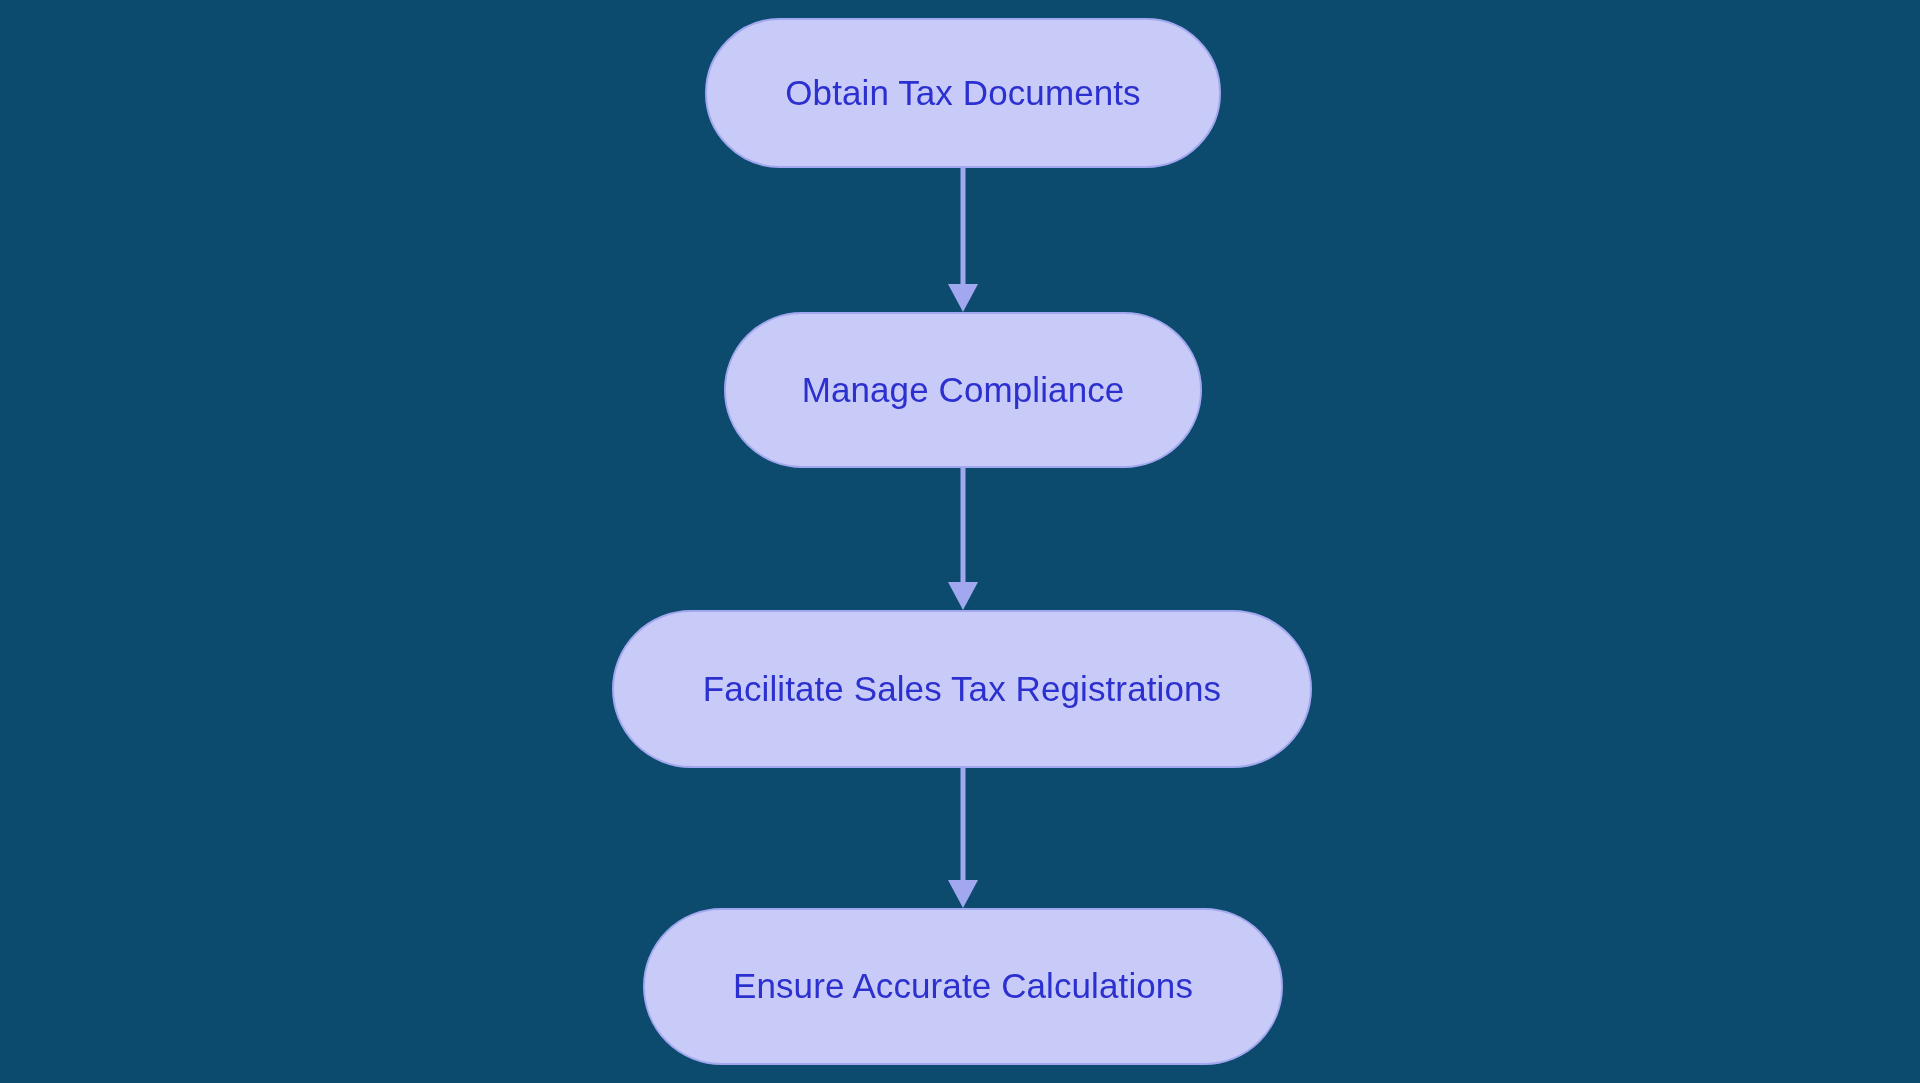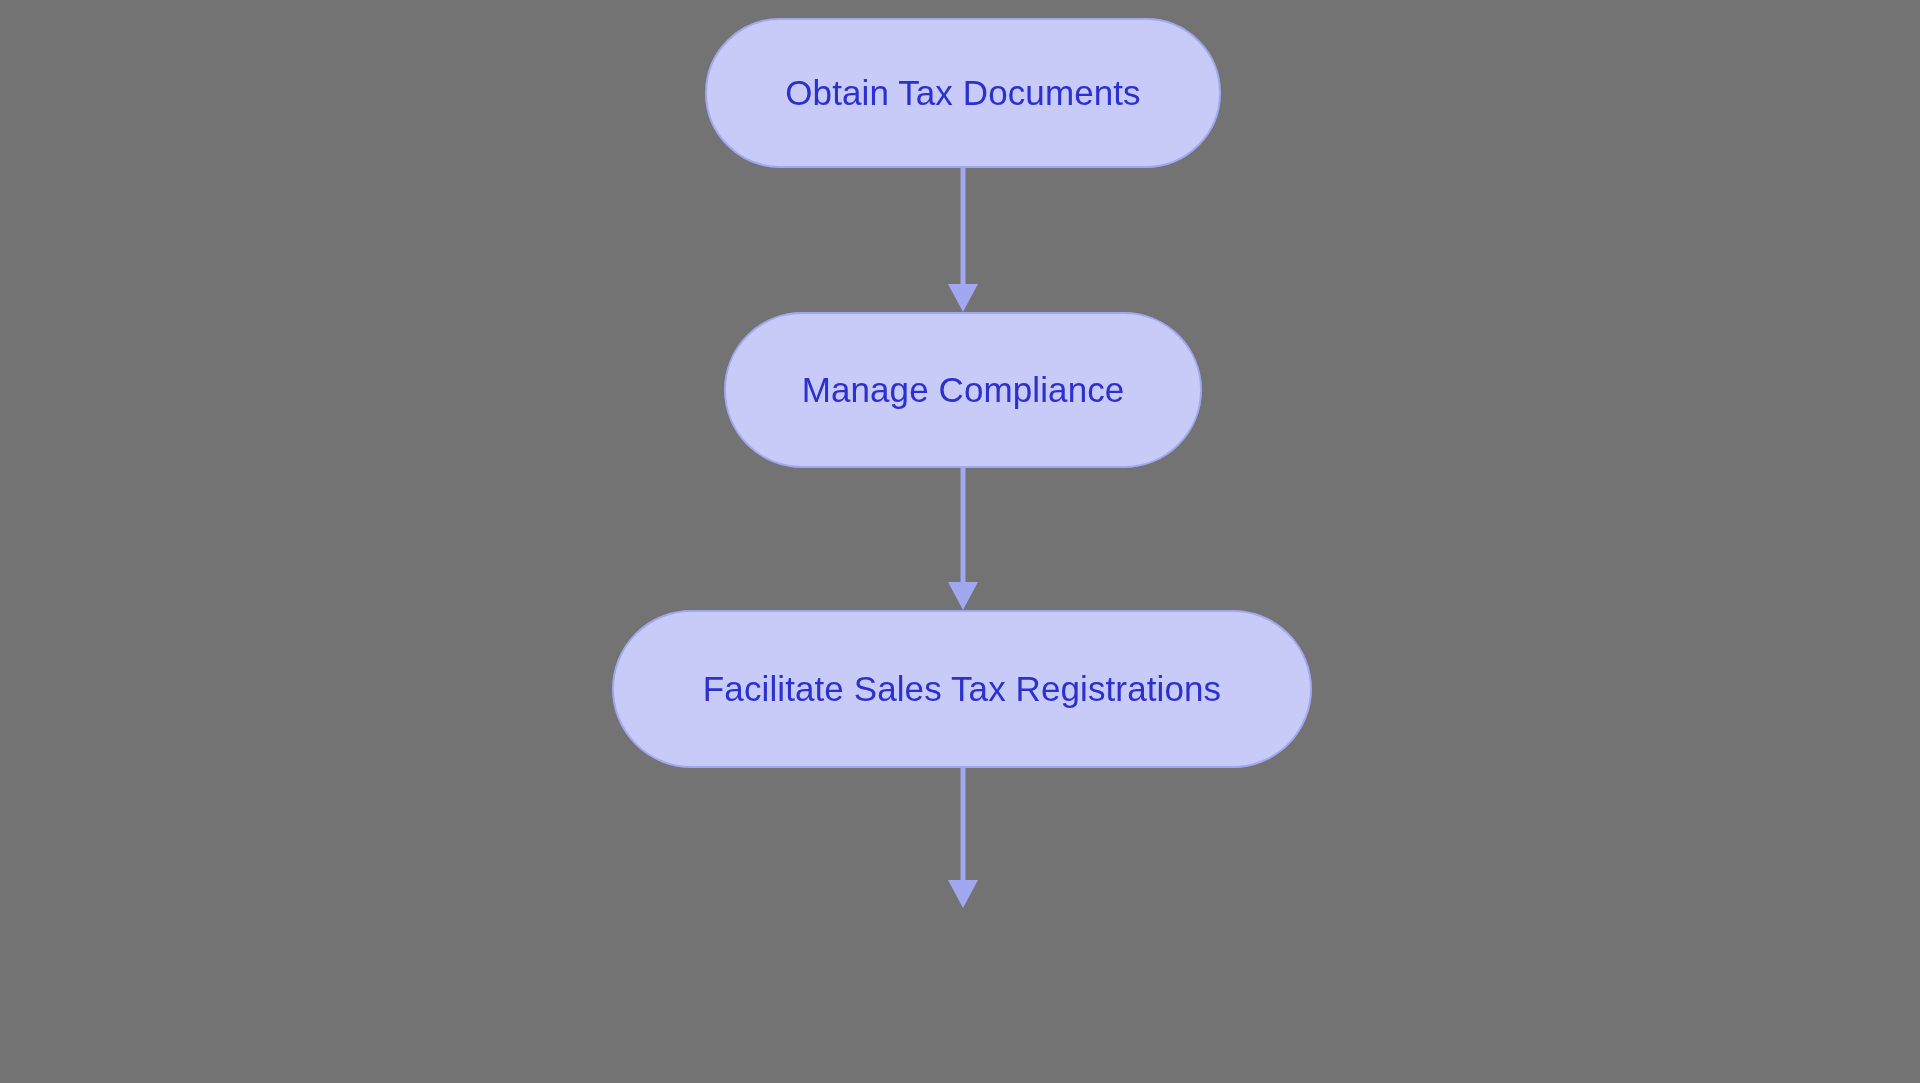--- a/index.html
+++ b/index.html
@@ -18,7 +18,7 @@
     position: relative;
     width: 1920px;
     height: 1083px;
-    background: #737373;
+    background: #0c4a6e;
   }
 
   .node {

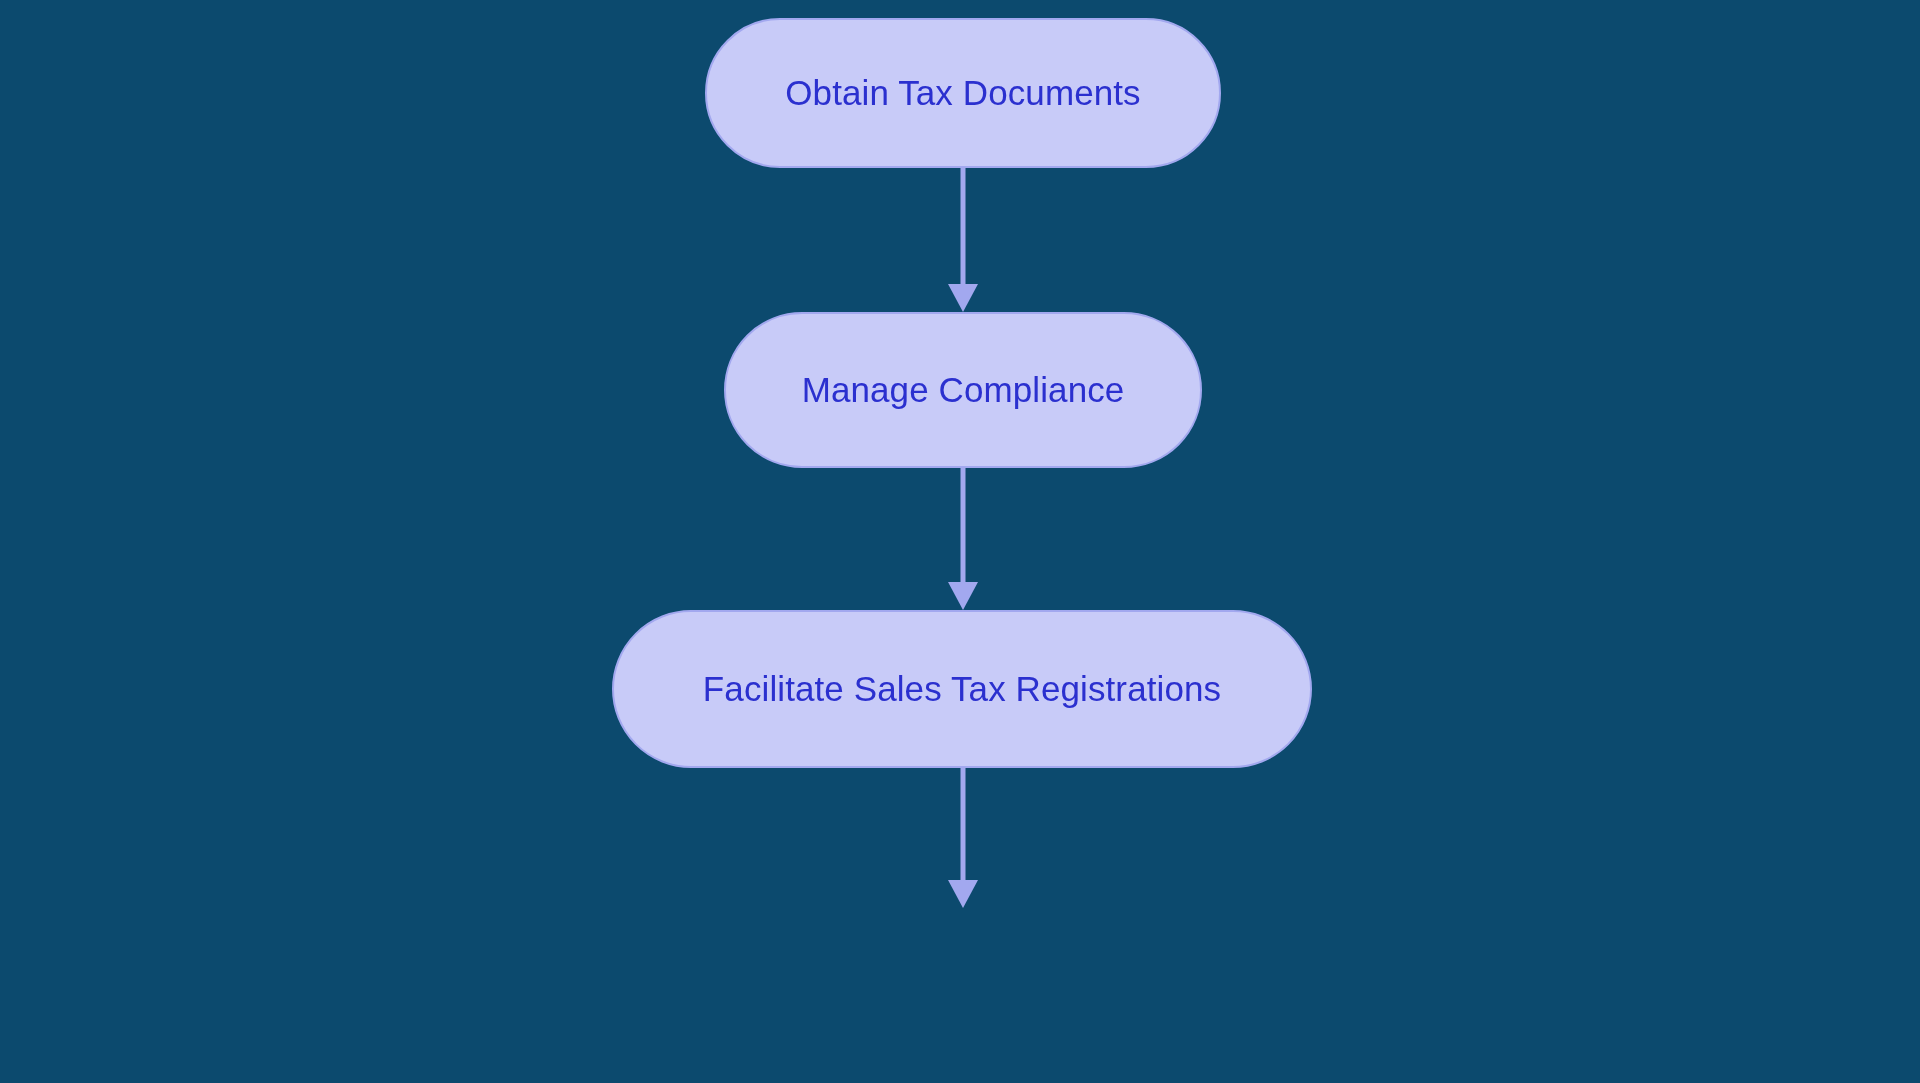--- a/index.html
+++ b/index.html
@@ -104,6 +104,9 @@
     <span class="node-label">Manage Compliance</span>
   </div>
 
+  <div class="node" id="node-3">
+    <span class="node-label">Ensure Accurate Calculations</span>
+  </div>
 
 </div>
 

